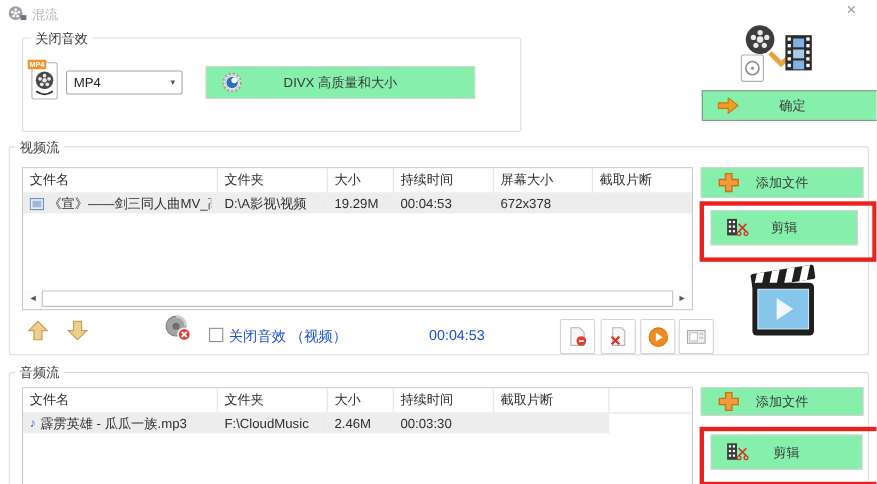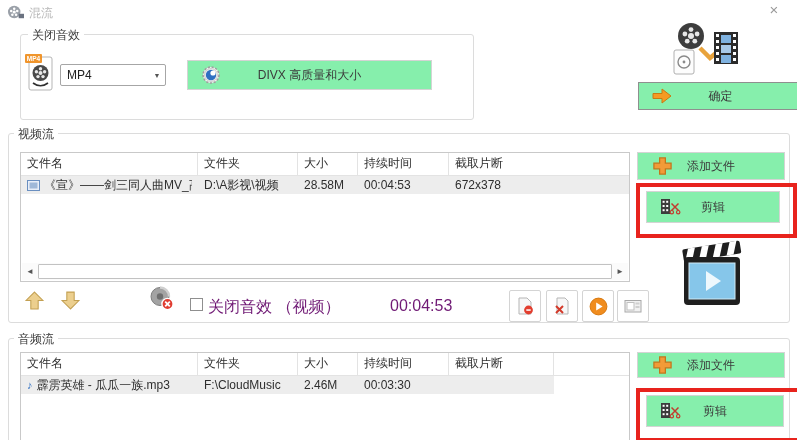--- a/index.html
+++ b/index.html
@@ -148,6 +148,7 @@
       <div class="hcell">文件夹</div>
       <div class="hcell">大小</div>
       <div class="hcell">持续时间</div>
+      <div class="hcell">屏幕大小</div>
       <div class="hcell" style="border-right:none;">截取片断</div>
     </div>
     <div class="drow vgrid">

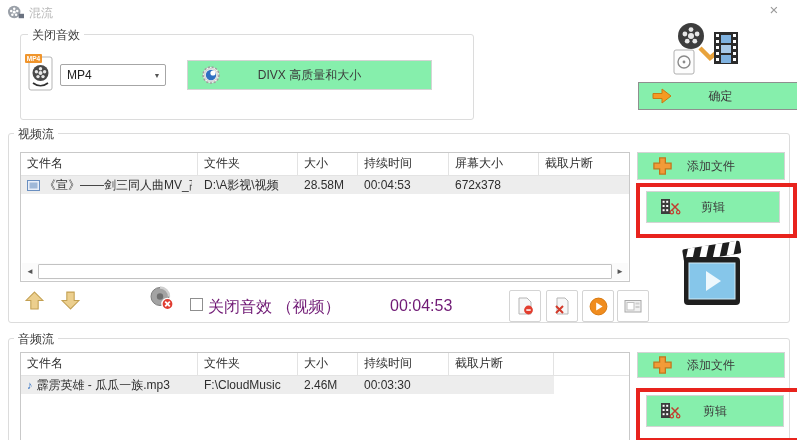--- a/index.html
+++ b/index.html
@@ -162,7 +162,7 @@
         <span style="overflow:hidden;white-space:nowrap;">《宣》——剑三同人曲MV_高清...</span>
       </div>
       <div class="dcell sel">D:\A影视\视频</div>
-      <div class="dcell sel">28.58M</div>
+      <div class="dcell sel">19.29M</div>
       <div class="dcell sel">00:04:53</div>
       <div class="dcell sel">672x378</div>
       <div class="dcell sel"></div>

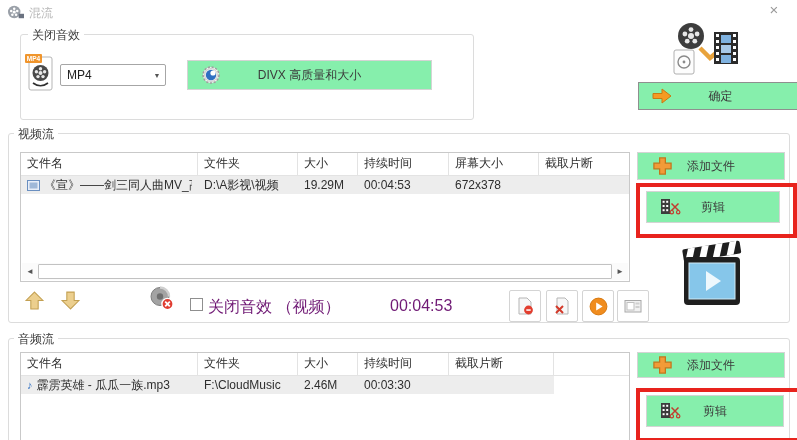--- a/index.html
+++ b/index.html
@@ -41,7 +41,7 @@
   
   .redrect{position:absolute;border:4px solid #e8231d;pointer-events:none;z-index:8;background:transparent;}
   .checkbox{width:13px;height:13px;border:1px solid #8f8f8f;background:#fff;box-sizing:border-box;cursor:pointer;}
-  .lbl{font-size:16px;color:#701a75;}
+  .lbl{font-size:13px;color:#1d4ed8;}
   .note{color:#3a76c4;font-size:11px;line-height:11px;}
 </style>
 </head>

